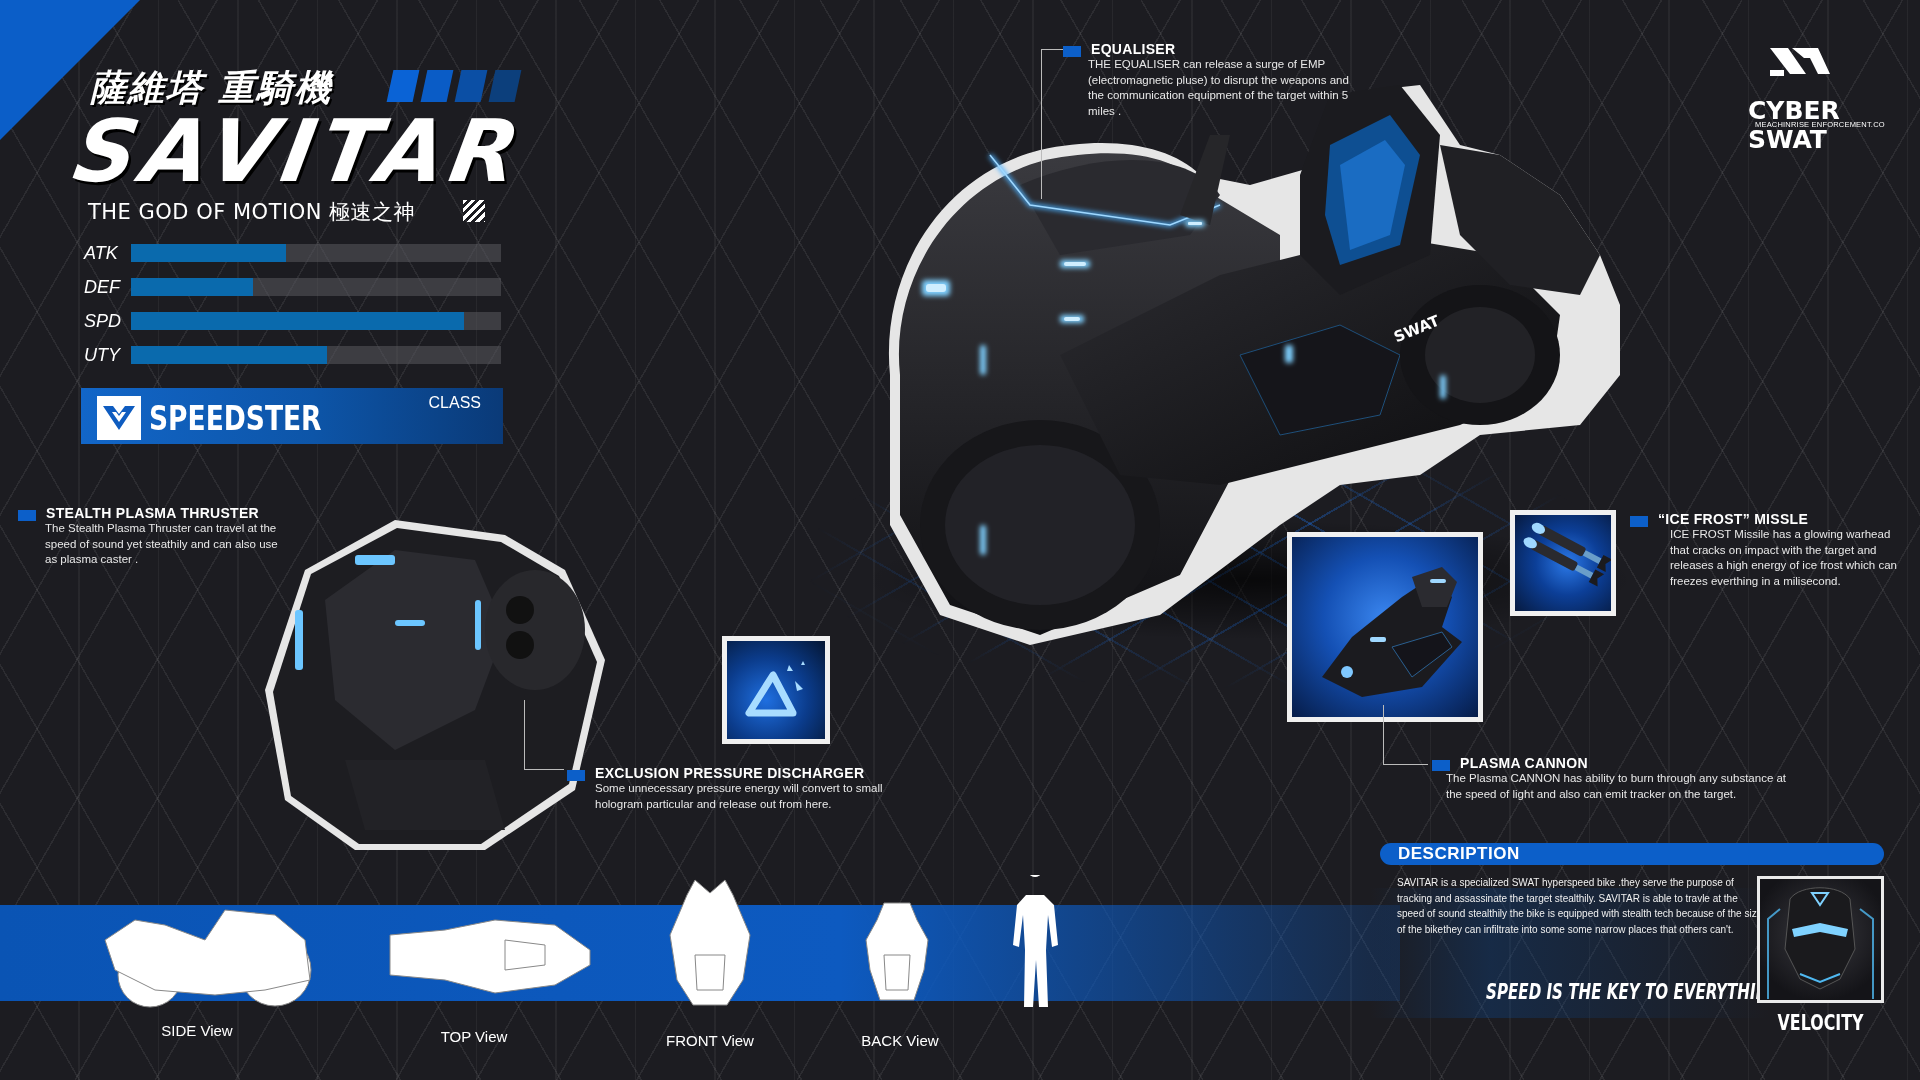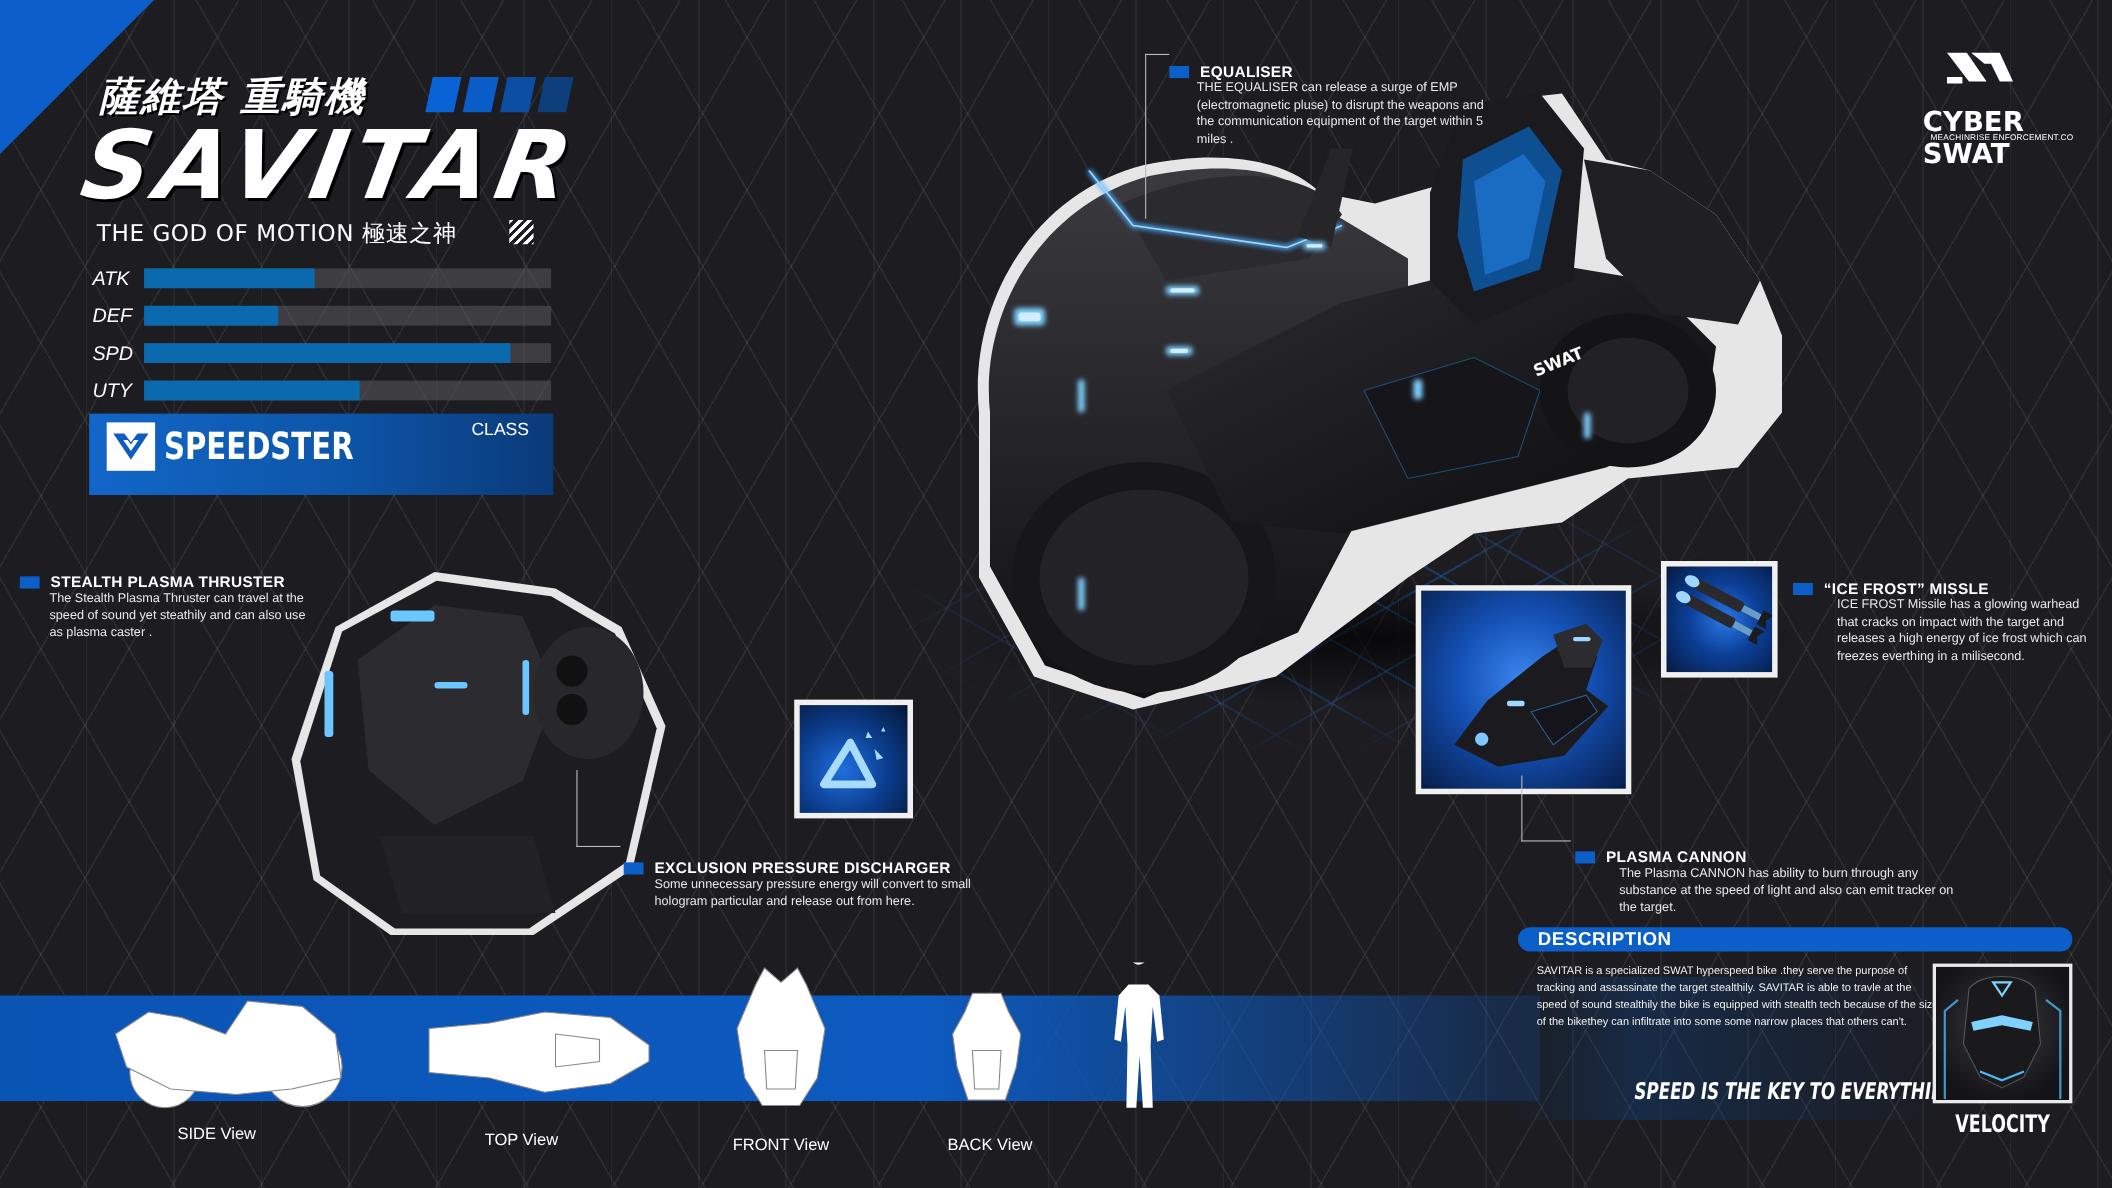--- a/index.html
+++ b/index.html
@@ -40,7 +40,7 @@
   .class-label { position: absolute; right: 22px; top: 6px; font-size: 16px; color: #fff; }
 
   
-  .callout-title { font-weight: bold; font-size: 14px; color: #fff; display: flex; align-items: center; gap: 10px; letter-spacing: 0.3px; margin-top: 16px; }
+  .callout-title { font-weight: bold; font-size: 14px; color: #fff; display: flex; align-items: flex-end; gap: 10px; letter-spacing: 0.3px; }
   .callout-square { width: 18px; height: 11px; background: #0c5fc9; display: inline-block; }
   .callout-body { font-size: 11.5px; line-height: 15.5px; color: #e8e8e8; }
   .leader { border-color: #bbb; border-style: solid; border-width: 0; }

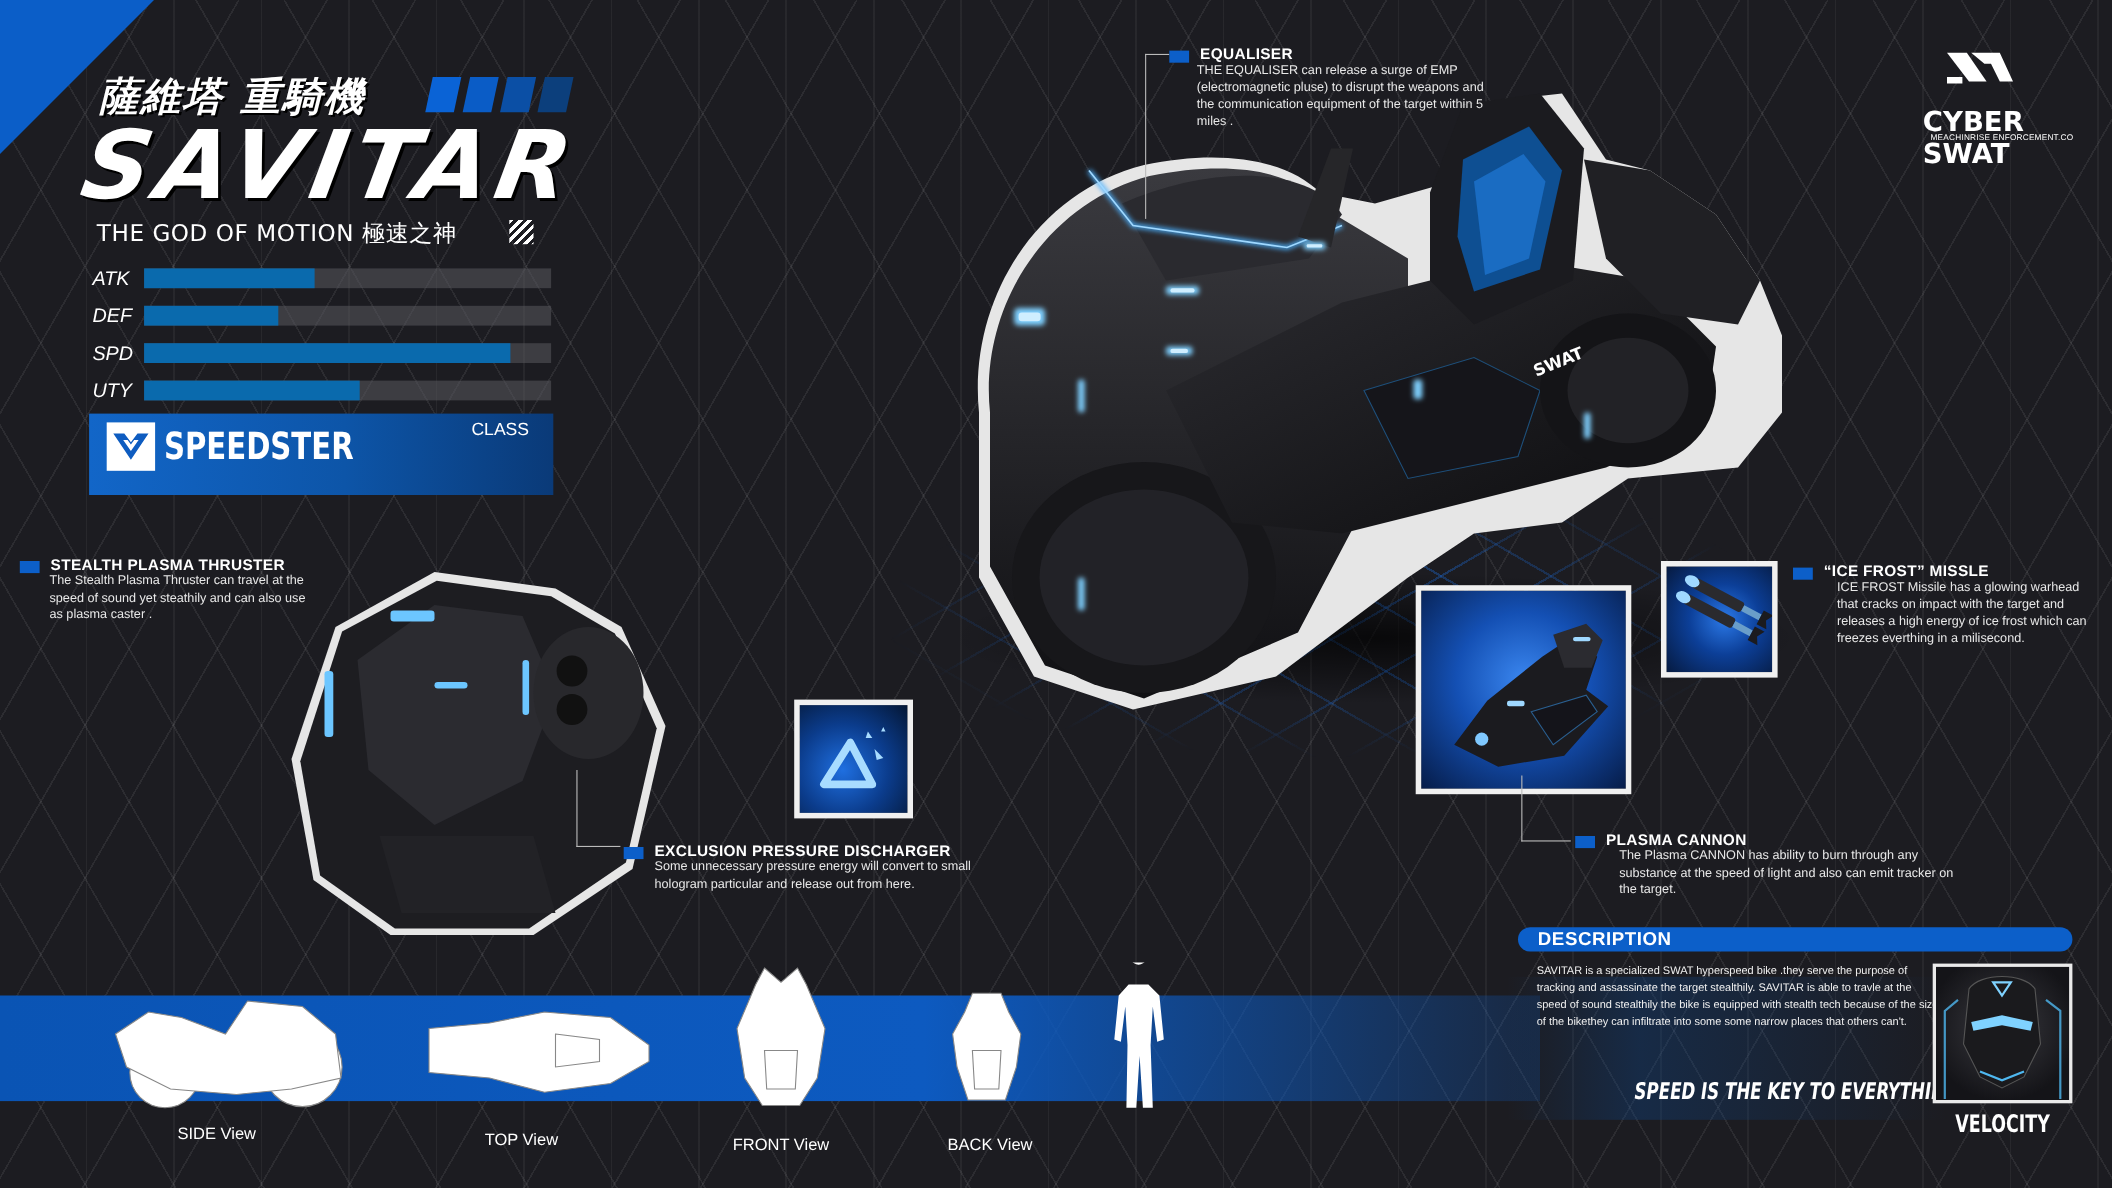--- a/index.html
+++ b/index.html
@@ -34,7 +34,7 @@
   .stat-fill { position: absolute; left: 0; top: 0; bottom: 0; background: #0a6aad; }
 
   
-  .class-box { left: 81px; top: 376px; width: 422px; height: 74px; background: linear-gradient(90deg, #1266c8 0%, #0d55a8 55%, #0a3a78 100%); }
+  .class-box { left: 81px; top: 388px; width: 422px; height: 56px; background: linear-gradient(90deg, #1266c8 0%, #0d55a8 55%, #0a3a78 100%); }
   .class-icon { position: absolute; left: 16px; top: 8px; width: 44px; height: 44px; background: #fff; display: flex; align-items: center; justify-content: center; }
   .class-name { position: absolute; left: 68px; top: 10px; font-family: "DejaVu Sans", sans-serif; font-weight: bold; font-size: 34px; letter-spacing: 0; transform: scaleX(0.78); transform-origin: left; color: #fff; }
   .class-label { position: absolute; right: 22px; top: 6px; font-size: 16px; color: #fff; }

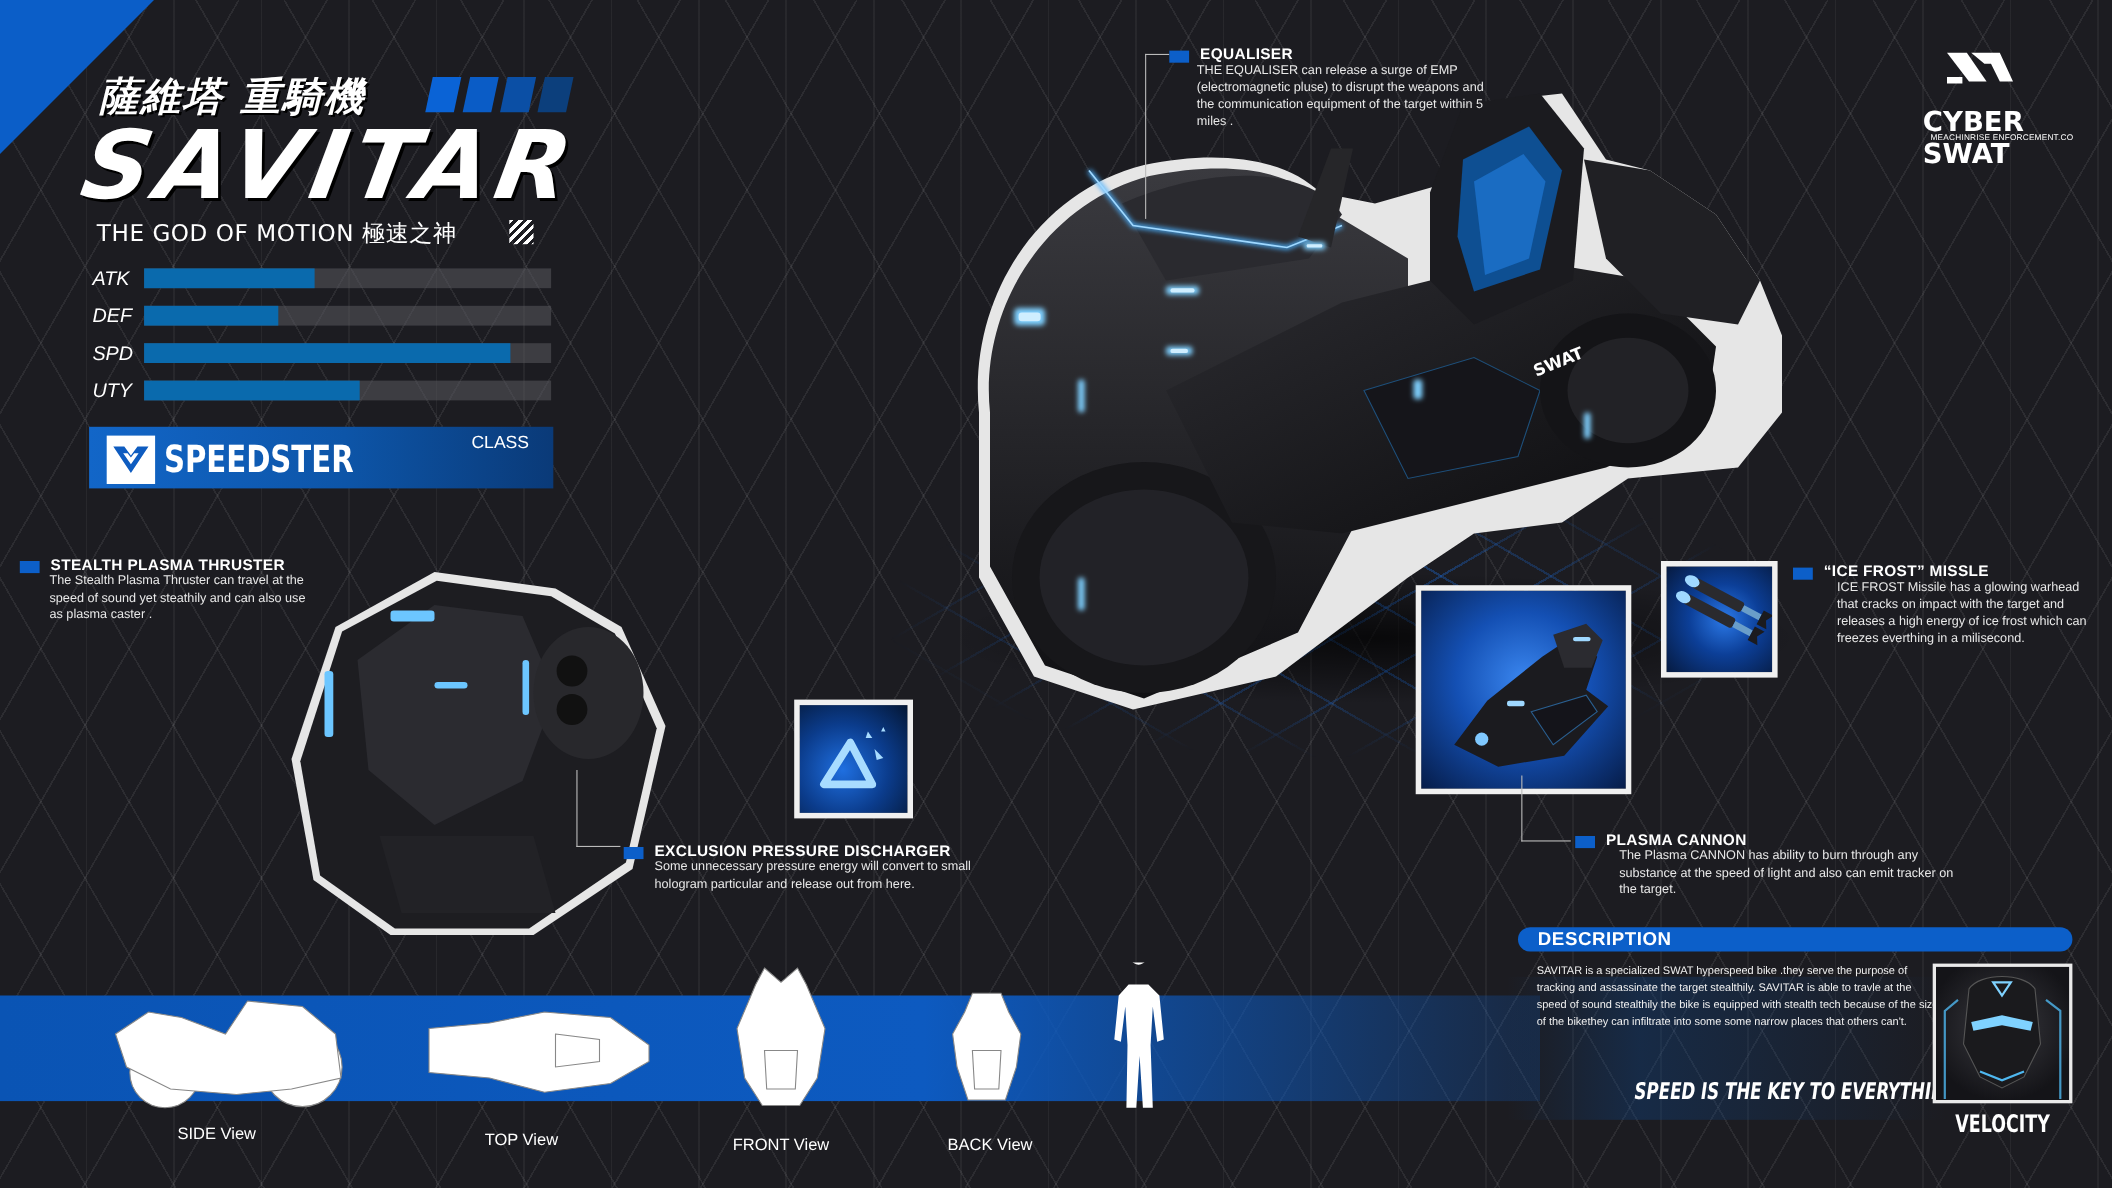--- a/index.html
+++ b/index.html
@@ -291,7 +291,7 @@
       <span class="callout-square"></span>
       <span>PLASMA CANNON</span>
     </div>
-  <div class="callout-body" style="margin-left:40px">The Plasma CANNON has ability to burn through any substance at the speed of light and also can emit tracker on the target.</div>
+  <div class="callout-body" style="margin-left:14px">The Plasma CANNON has ability to burn through any substance at the speed of light and also can emit tracker on the target.</div>
 </div>
 
 <div class="abs views-band"></div>

